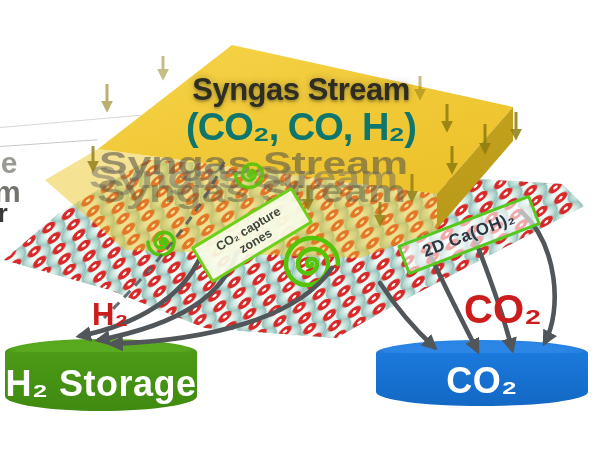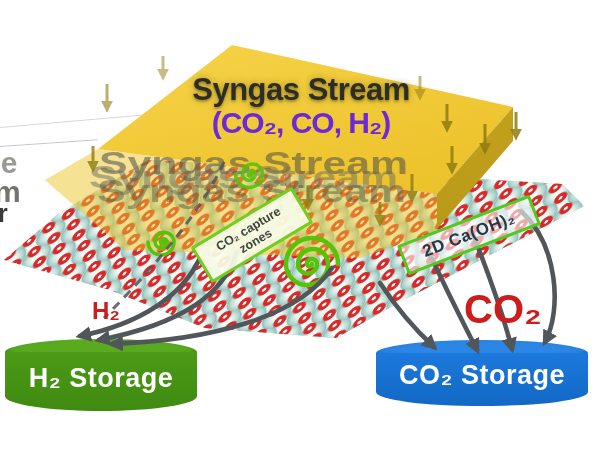--- a/index.html
+++ b/index.html
@@ -59,7 +59,7 @@
   }
   .box-formula{
     left:140px;top:106px;width:322px;text-align:center;z-index:6;
-    font-size:30px;font-weight:bold;color:#6d28d9;letter-spacing:-1px;
+    font-size:38px;font-weight:bold;color:#0f766e;letter-spacing:-1px;
   }
 
   

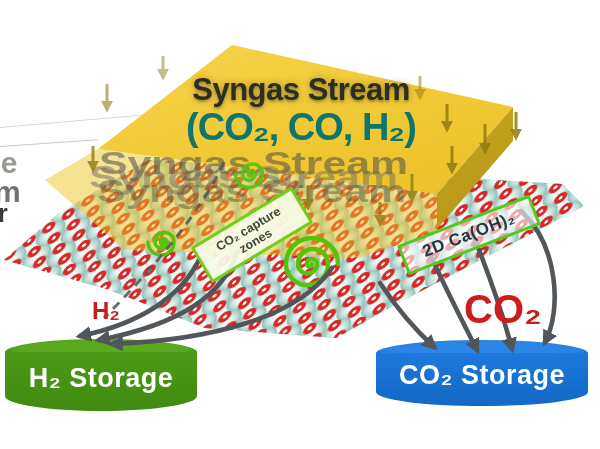--- a/index.html
+++ b/index.html
@@ -88,7 +88,7 @@
   }
 
   
-  .h2-flow{left:92px;top:297px;z-index:7;font-size:24px;font-weight:bold;color:var(--label_red);}
+  .h2-flow{left:92px;top:297px;z-index:7;font-size:31px;font-weight:bold;color:var(--label_red);}
   .co2-flow{left:464px;top:287px;z-index:7;font-size:40px;font-weight:bold;color:var(--label_red);}
 
   

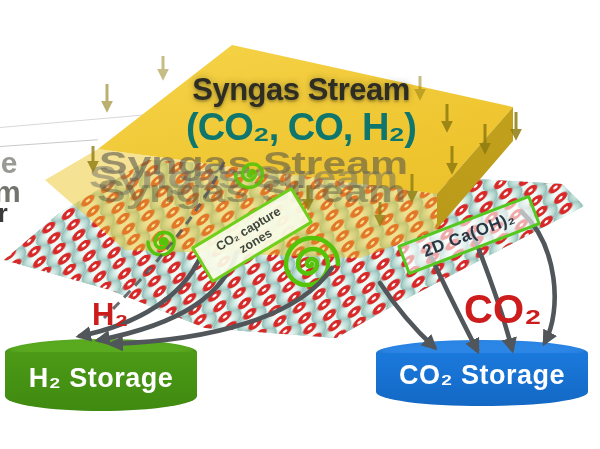--- a/index.html
+++ b/index.html
@@ -95,7 +95,7 @@
   .cyl{z-index:5;}
   .cyl .top{position:absolute;left:0;right:0;top:0;height:27px;border-radius:50%;}
   .cyl .body{position:absolute;left:0;right:0;top:13px;}
-  .cyl .lbl{position:absolute;left:0;right:0;text-align:center;color:#fff;font-weight:bold;font-size:27px;letter-spacing:.5px;}
+  .cyl .lbl{position:absolute;left:0;right:0;text-align:center;color:#fff;font-weight:bold;font-size:36px;letter-spacing:.5px;}
   .h2cyl{left:5px;top:339px;width:192px;height:74px;}
   .h2cyl .top{background:#5aaa20;box-shadow:inset 0 -4px 6px rgba(25,75,5,.4);}
   .h2cyl .body{height:59px;background:linear-gradient(var(--h2_storage_green),#3f8a10);border-radius:0 0 96px 96px / 0 0 15px 15px;}

